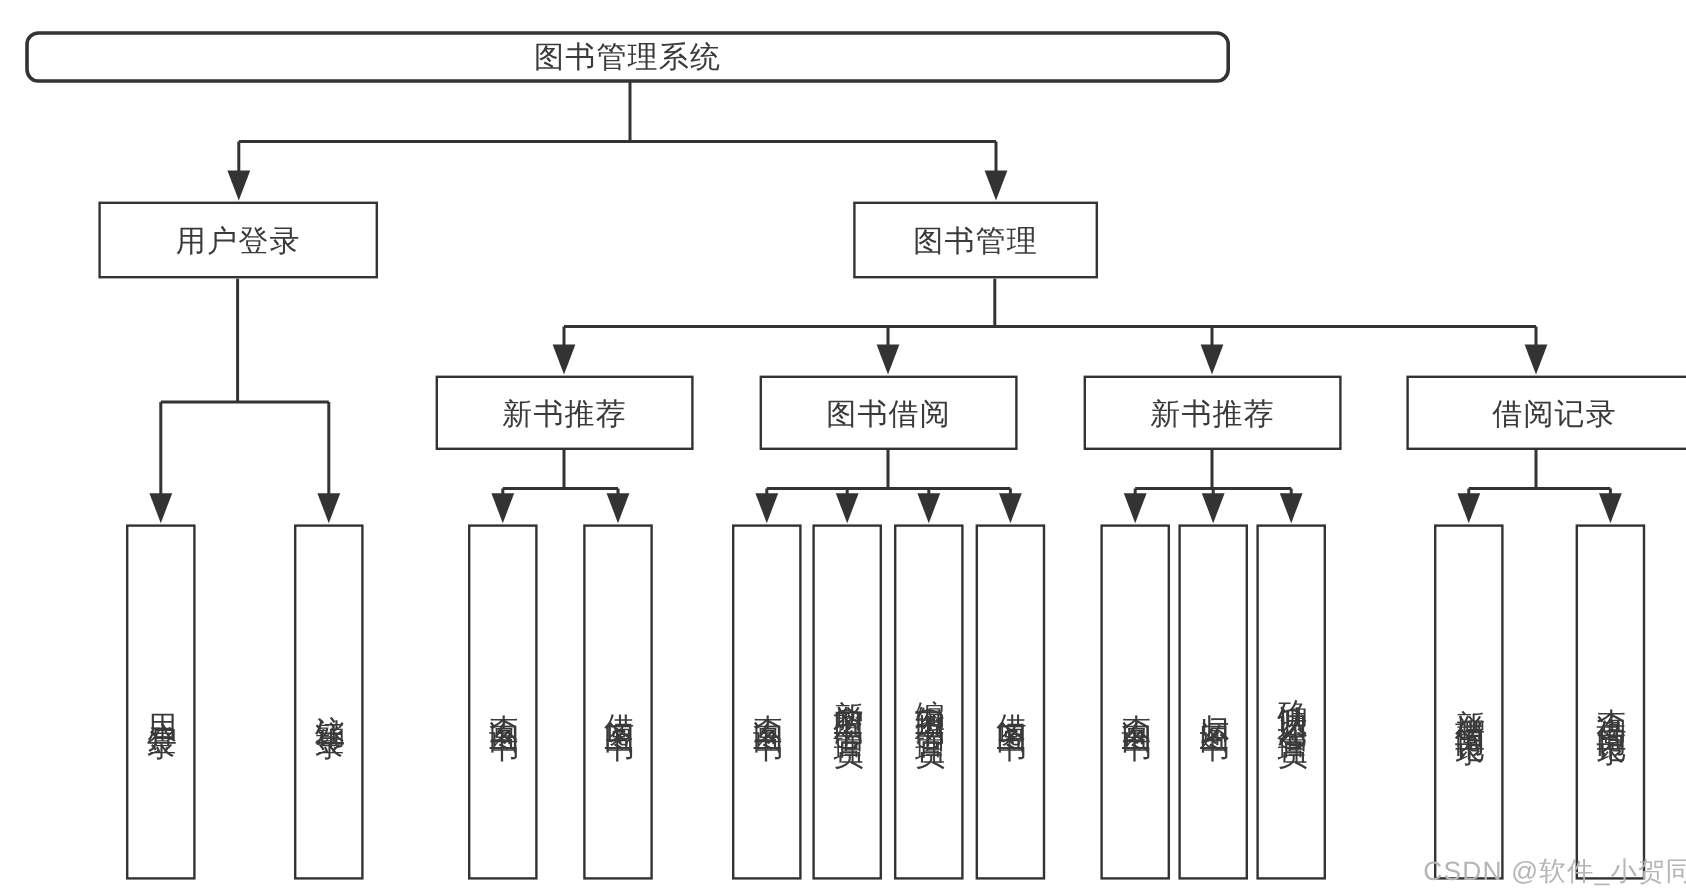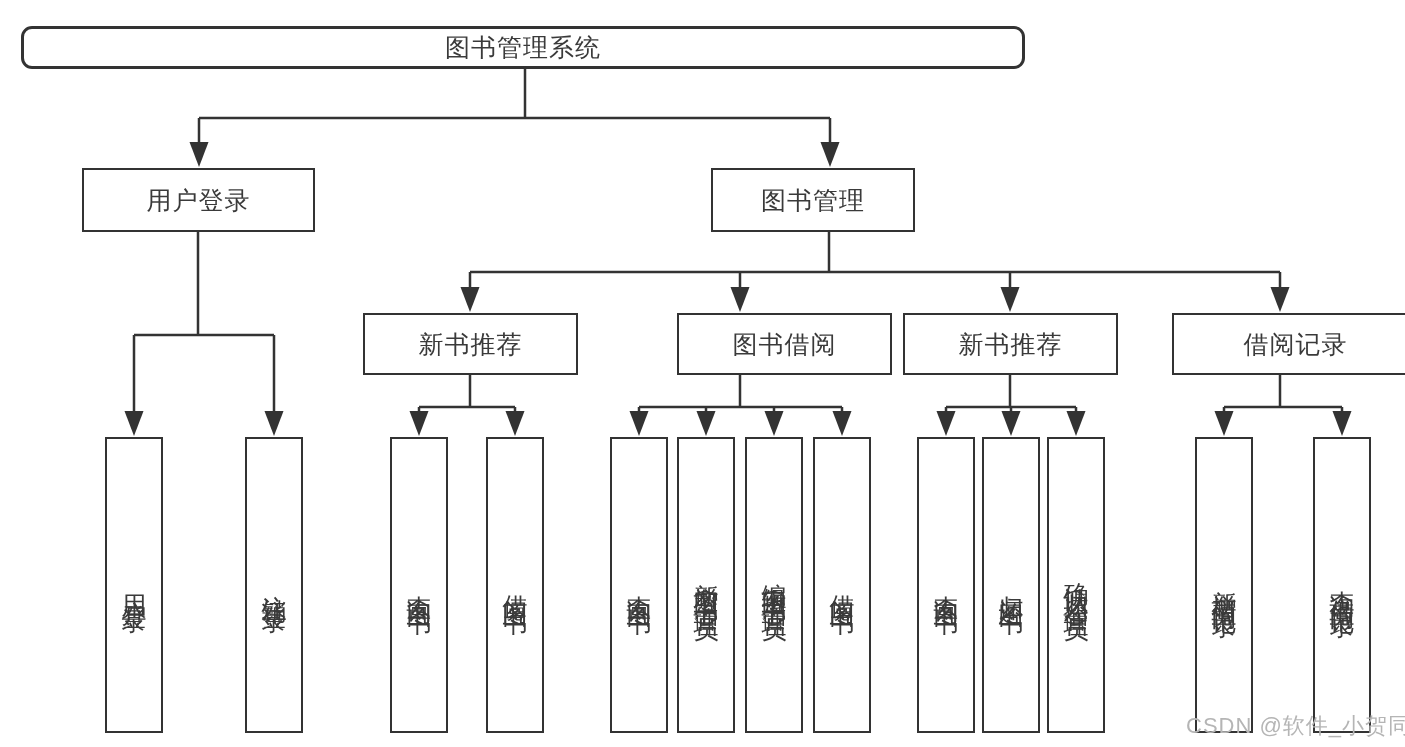--- a/index.html
+++ b/index.html
@@ -93,7 +93,7 @@
   <div class="node" style="left:363px;top:313px;width:215px;height:62px;">
     <span class="hlabel">新书推荐</span>
   </div>
-  <div class="node" style="left:633px;top:313px;width:215px;height:62px;margin-left:44px;">
+  <div class="node" style="left:633px;top:313px;width:215px;height:62px;">
     <span class="hlabel">图书借阅</span>
   </div>
   <div class="node" style="left:903px;top:313px;width:215px;height:62px;">

